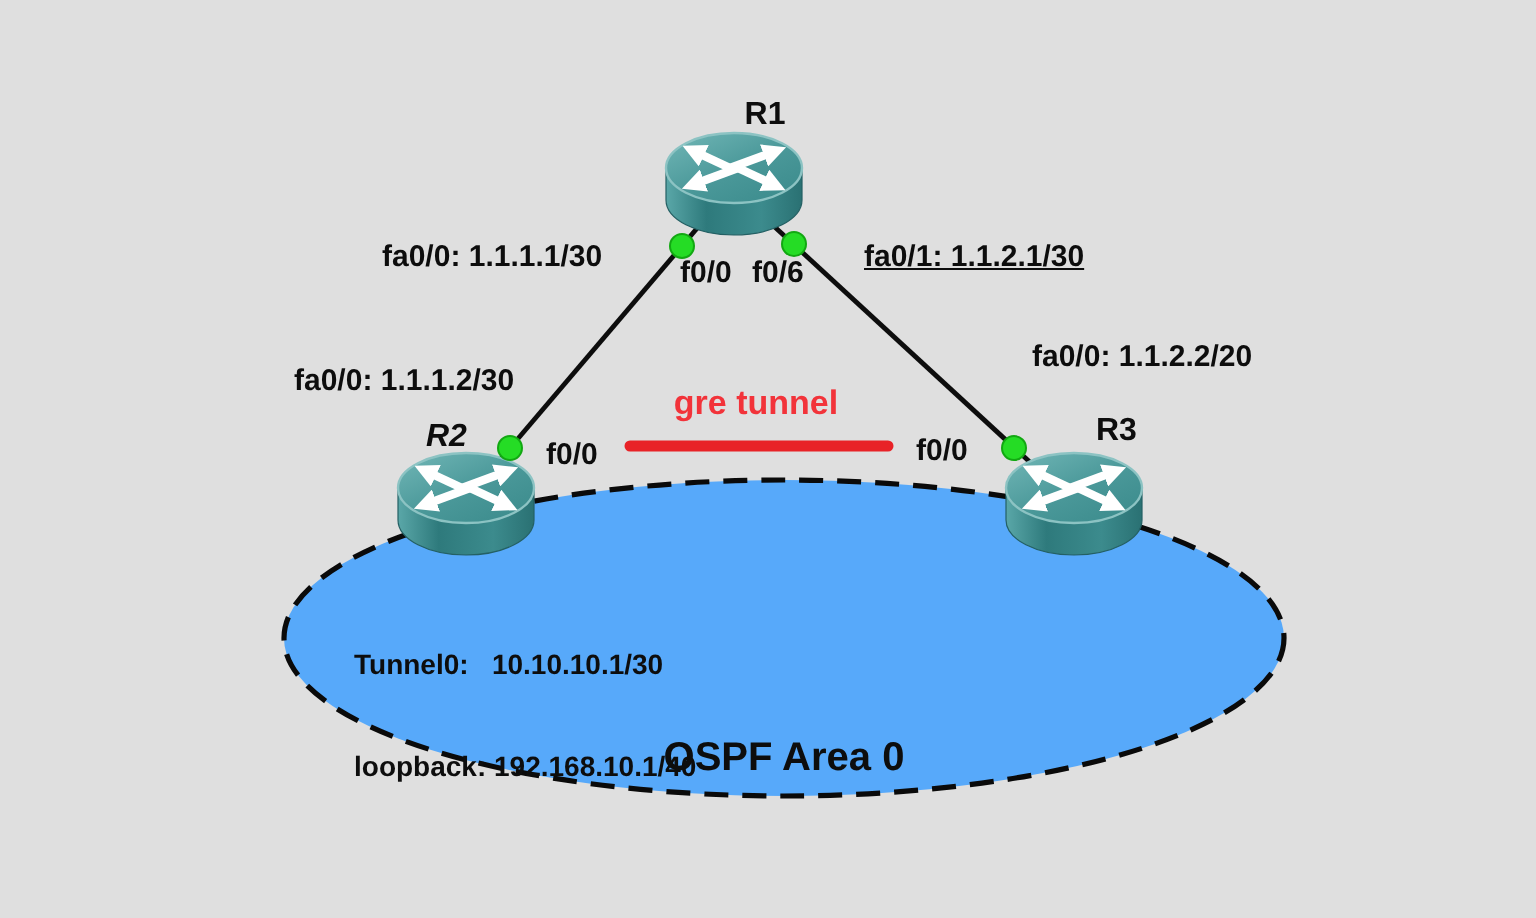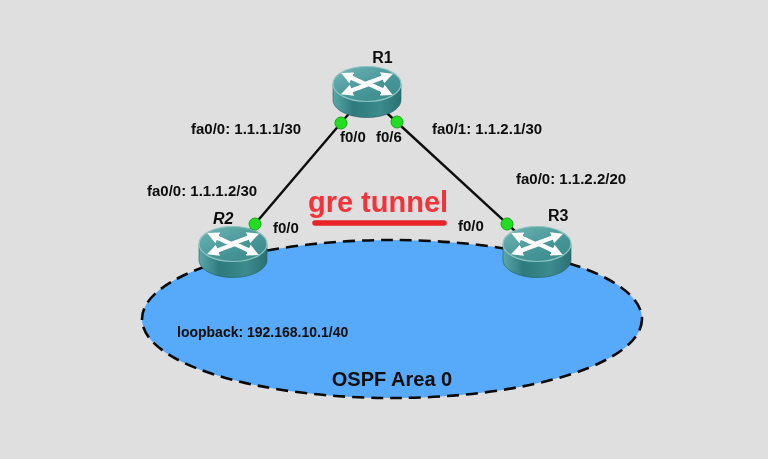--- a/index.html
+++ b/index.html
@@ -99,7 +99,7 @@
   <div class="lbl" style="left:458px; top:217px;">f0/0</div>
 
   <div class="lbl" style="left:191px; top:120px;">fa0/0: 1.1.1.1/30</div>
-  <div class="lbl" style="left:432px; top:120px;">fa0/1: 1.1.2.1/30</div>
+  <div class="lbl" style="left:432px; top:120px;text-decoration:underline;">fa0/1: 1.1.2.1/30</div>
   <div class="lbl" style="left:147px; top:182px;">fa0/0: 1.1.1.2/30</div>
   <div class="lbl" style="left:516px; top:170px;">fa0/0: 1.1.2.2/20</div>
 

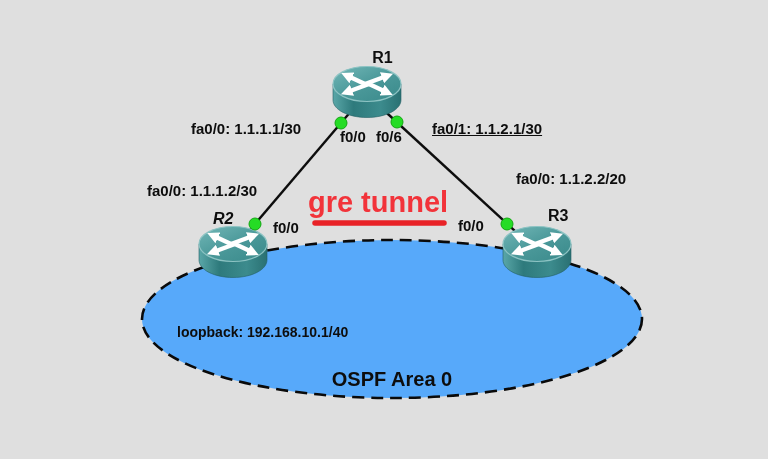--- a/index.html
+++ b/index.html
@@ -23,7 +23,7 @@
   }
   .lbl.name { font-size: 16px; }
   .lbl.tunnel-title {
-    font-size: 29px;
+    font-size: 17px;
     line-height: 24px;
     color: #f2333a;
   }

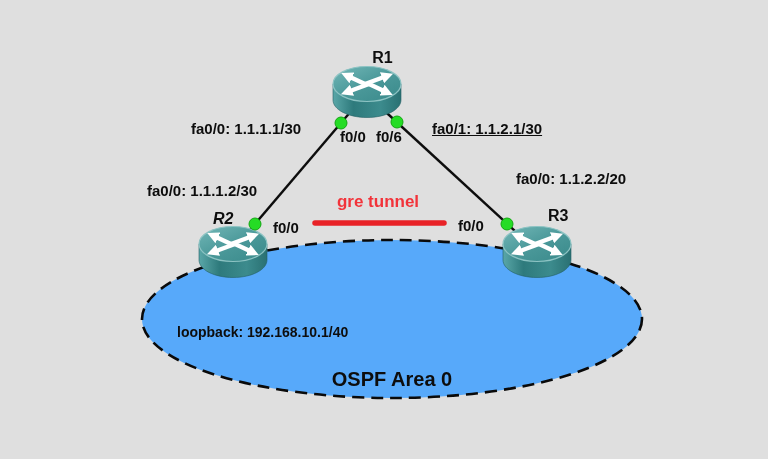--- a/index.html
+++ b/index.html
@@ -106,6 +106,7 @@
   <div class="lbl tunnel-title" style="left:378px; top:190px; transform:translateX(-50%);">gre tunnel</div>
 
   <div class="infoblock" style="left:177px; top:290px;">
+    <div>Tunnel0:   10.10.10.1/30</div>
     <div>loopback: 192.168.10.1/40</div>
   </div>
 

